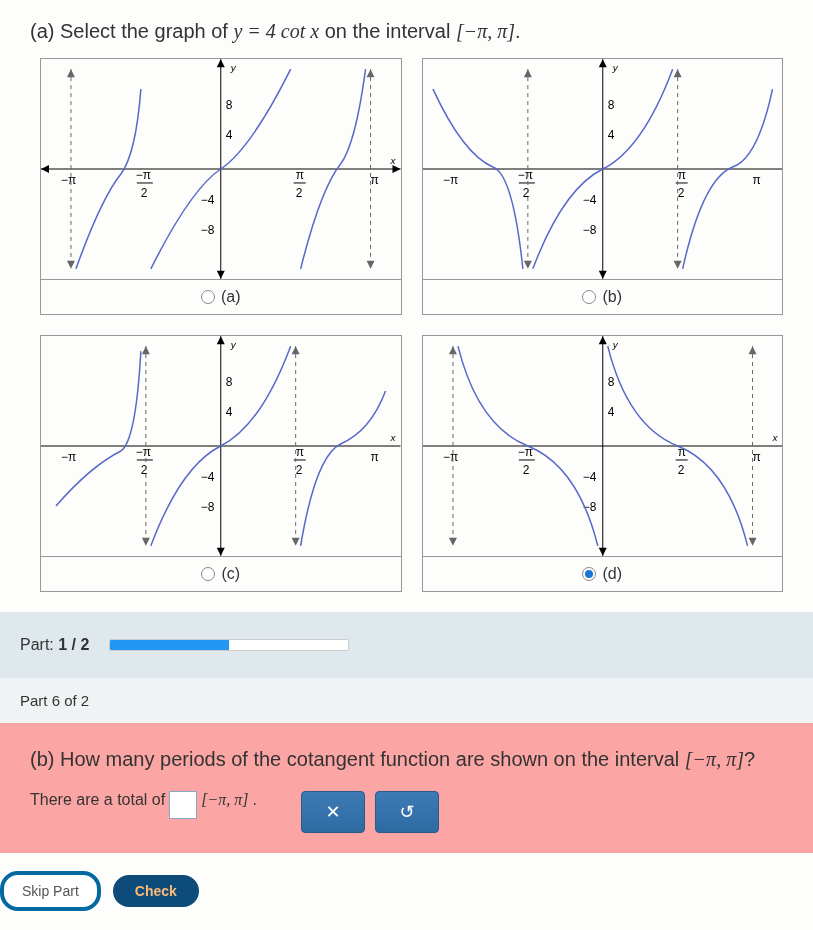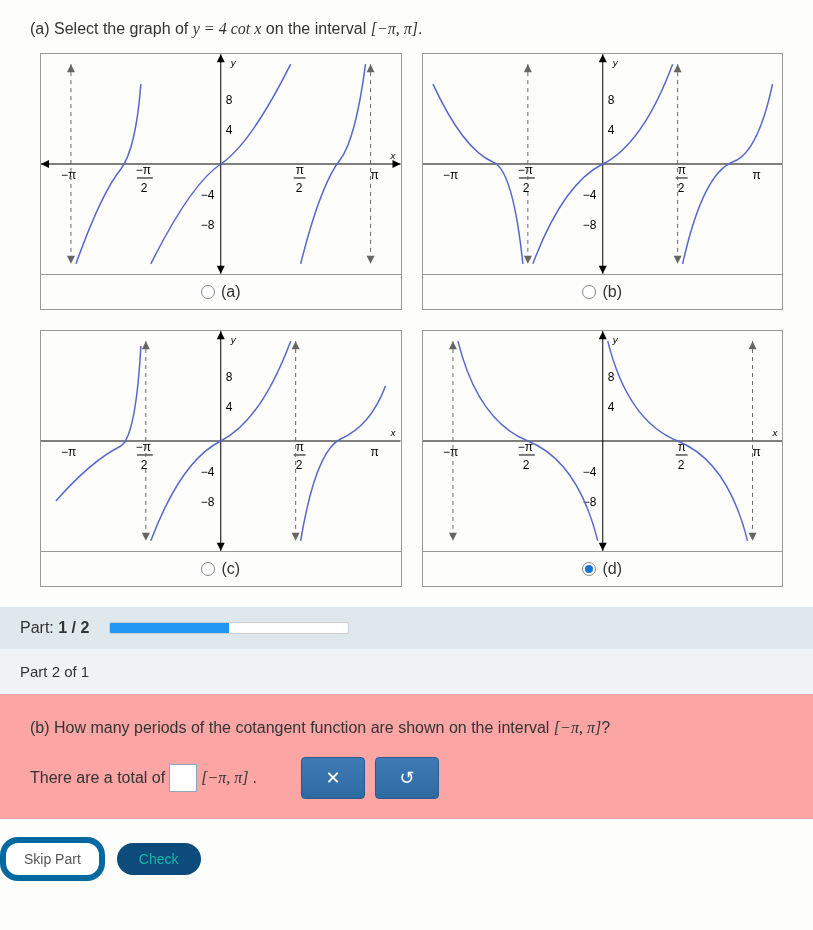--- a/index.html
+++ b/index.html
@@ -5,7 +5,7 @@
 * { box-sizing: border-box; margin: 0; padding: 0; }
 body { font-family: Arial, sans-serif; background: #fdfdfc; color: #333; width: 813px; }
 .part-a { padding: 20px 30px; background: #fdfdfc; }
-.question-text { font-size: 16px; margin-bottom: 15px; }
+.question-text { font-size: 20px; margin-bottom: 15px; }
 .math { font-style: italic; font-family: 'Times New Roman', serif; }
 .graph-grid { display: grid; grid-template-columns: 1fr 1fr; gap: 20px; padding-left: 10px; }
 .graph-container { border: 1px solid #999; }

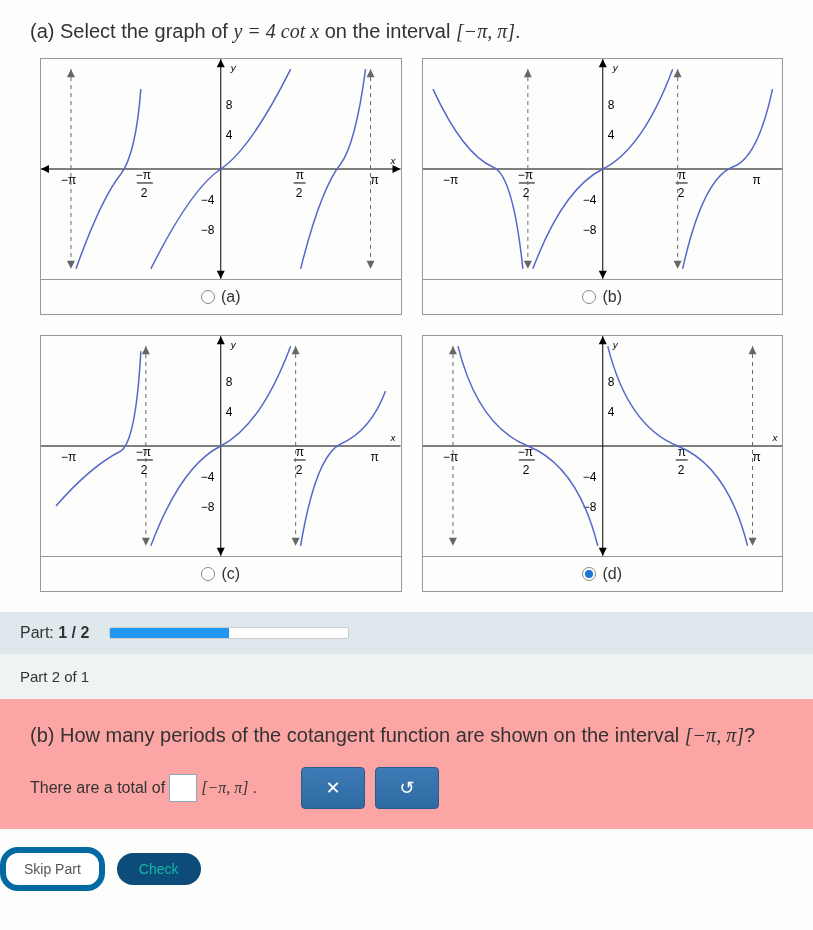--- a/index.html
+++ b/index.html
@@ -13,7 +13,7 @@
 .graph-label-row { border-top: 1px solid #999; padding: 8px; display: flex; justify-content: center; align-items: center; gap: 6px; }
 .radio-circle { width: 14px; height: 14px; border: 1px solid #888; border-radius: 50%; display: inline-flex; align-items: center; justify-content: center; background: #fff; }
 .radio-circle.selected::after { content: ''; width: 8px; height: 8px; border-radius: 50%; background: #1976d2; }
-.progress-band { background: #dfe8ed; padding: 12px 20px; display: flex; align-items: center; gap: 20px; }
+.progress-band { background: #dfe8ed; padding: 24px 20px; display: flex; align-items: center; gap: 20px; }
 .progress-band b { font-weight: bold; }
 .progress-bar-track { width: 240px; height: 12px; background: #fff; border: 1px solid #ccc; border-radius: 2px; overflow: hidden; }
 .progress-bar-fill { height: 100%; background: #2196f3; width: 50%; }

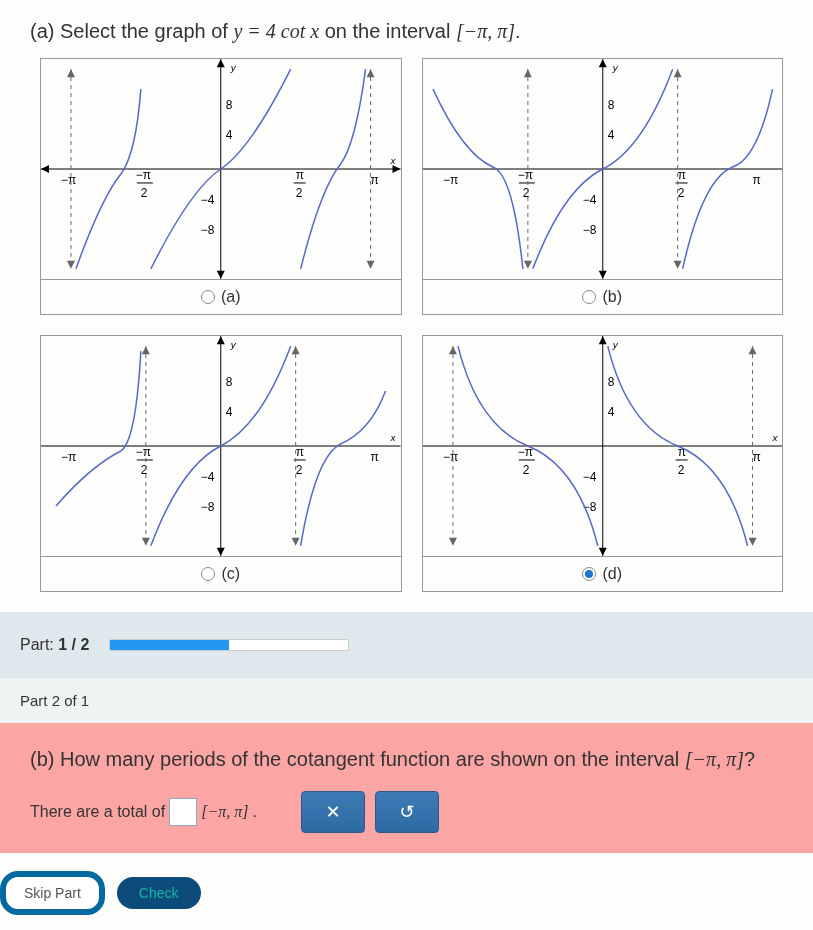--- a/index.html
+++ b/index.html
@@ -205,7 +205,7 @@
   </div>
 </div>
 
-<div class="part2-header">Part 2 of 1</div>
+<div class="part2-header">Part 6 of 2</div>
 
 <div class="part-b">
   <p class="question-text">

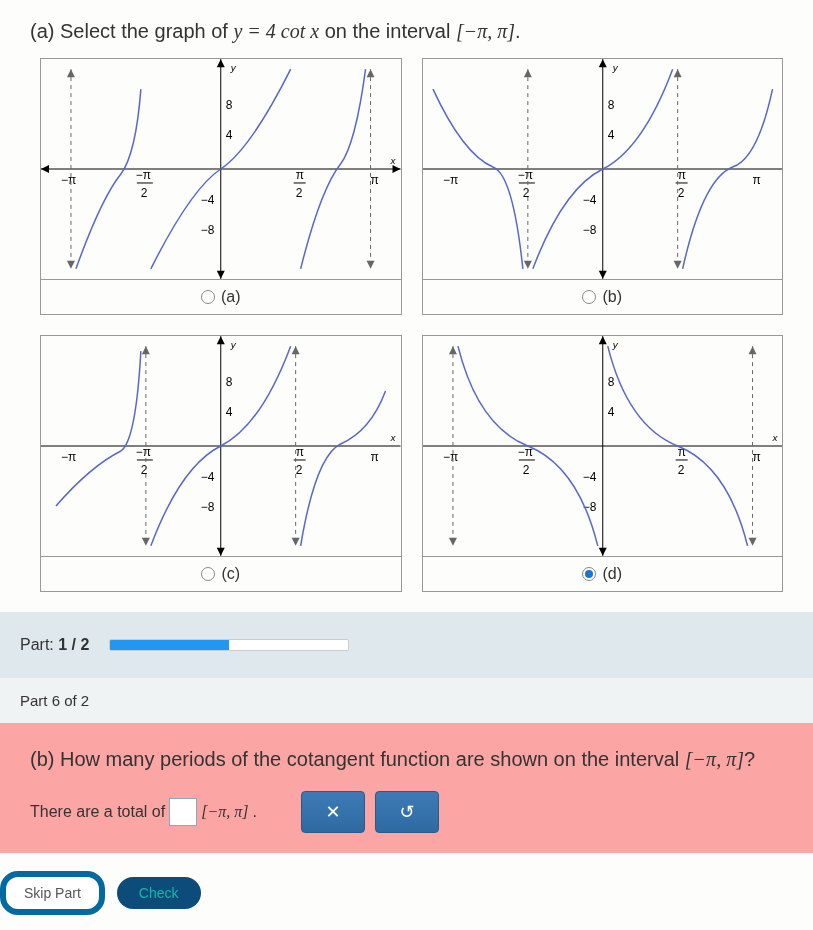--- a/index.html
+++ b/index.html
@@ -20,7 +20,7 @@
 .part2-header { background: #eff3f3; padding: 14px 20px; font-size: 15px; }
 .part-b { background: #fca5a5; padding: 25px 30px 20px; }
 .part-b .question-text { margin-bottom: 20px; }
-.part-b-row { display: flex; align-items: center; gap: 4px; flex-wrap: wrap; }
+.part-b-row { display: flex; gap: 4px; flex-wrap: wrap; }
 .answer-box { width: 28px; height: 28px; border: 1px solid #8aa7c4; background: #fff; }
 .action-buttons { display: flex; gap: 10px; margin-left: 40px; }
 .icon-btn { width: 64px; height: 42px; border-radius: 4px; border: 1px solid #2a5b8c; background: linear-gradient(#3e7ab5, #2e6aa2); color: #fff; font-size: 18px; display: flex; align-items: center; justify-content: center; cursor: pointer; }

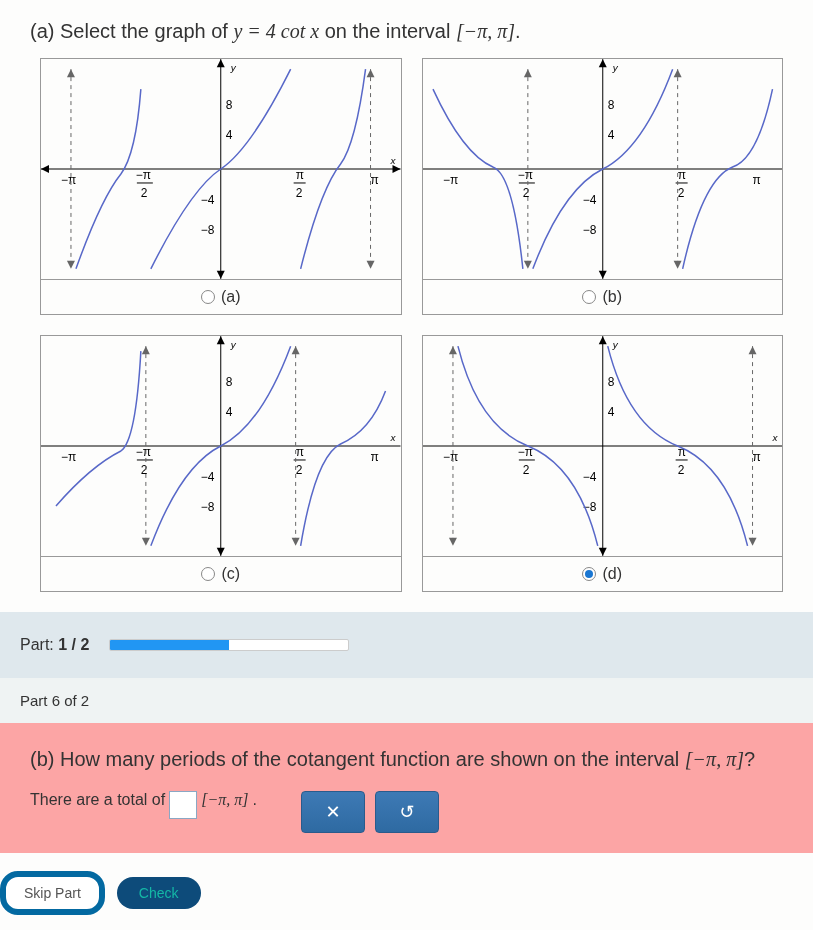--- a/index.html
+++ b/index.html
@@ -25,7 +25,7 @@
 .action-buttons { display: flex; gap: 10px; margin-left: 40px; }
 .icon-btn { width: 64px; height: 42px; border-radius: 4px; border: 1px solid #2a5b8c; background: linear-gradient(#3e7ab5, #2e6aa2); color: #fff; font-size: 18px; display: flex; align-items: center; justify-content: center; cursor: pointer; }
 .footer { padding: 18px 0 10px 0; display: flex; gap: 12px; align-items: center; }
-.skip-btn { background: #fff; border: 6px solid #0369a1; border-radius: 18px; padding: 8px 18px; font-size: 14px; cursor: pointer; color: #555; }
+.skip-btn { background: #fff; border: 4px solid #0369a1; border-radius: 18px; padding: 8px 18px; font-size: 14px; cursor: pointer; color: #555; }
 .check-btn { background: #0d4b7a; color: #14b8a6; border: none; border-radius: 18px; padding: 8px 22px; font-size: 14px; font-weight: normal; cursor: pointer; }
 svg { display: block; }
 </style>

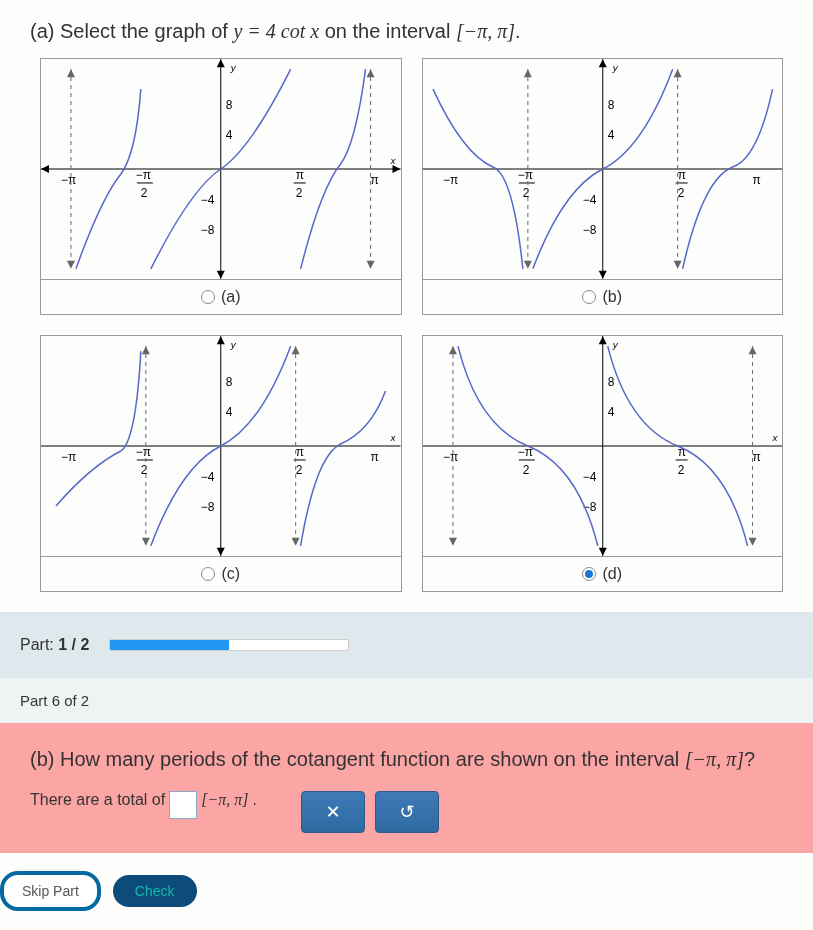--- a/index.html
+++ b/index.html
@@ -26,7 +26,7 @@
 .icon-btn { width: 64px; height: 42px; border-radius: 4px; border: 1px solid #2a5b8c; background: linear-gradient(#3e7ab5, #2e6aa2); color: #fff; font-size: 18px; display: flex; align-items: center; justify-content: center; cursor: pointer; }
 .footer { padding: 18px 0 10px 0; display: flex; gap: 12px; align-items: center; }
 .skip-btn { background: #fff; border: 4px solid #0369a1; border-radius: 18px; padding: 8px 18px; font-size: 14px; cursor: pointer; color: #555; }
-.check-btn { background: #0d4b7a; color: #14b8a6; border: none; border-radius: 18px; padding: 8px 22px; font-size: 14px; font-weight: normal; cursor: pointer; }
+.check-btn { background: #0d4b7a; color: #fdba74; border: none; border-radius: 18px; padding: 8px 22px; font-size: 14px; font-weight: bold; cursor: pointer; }
 svg { display: block; }
 </style>
 </head>

